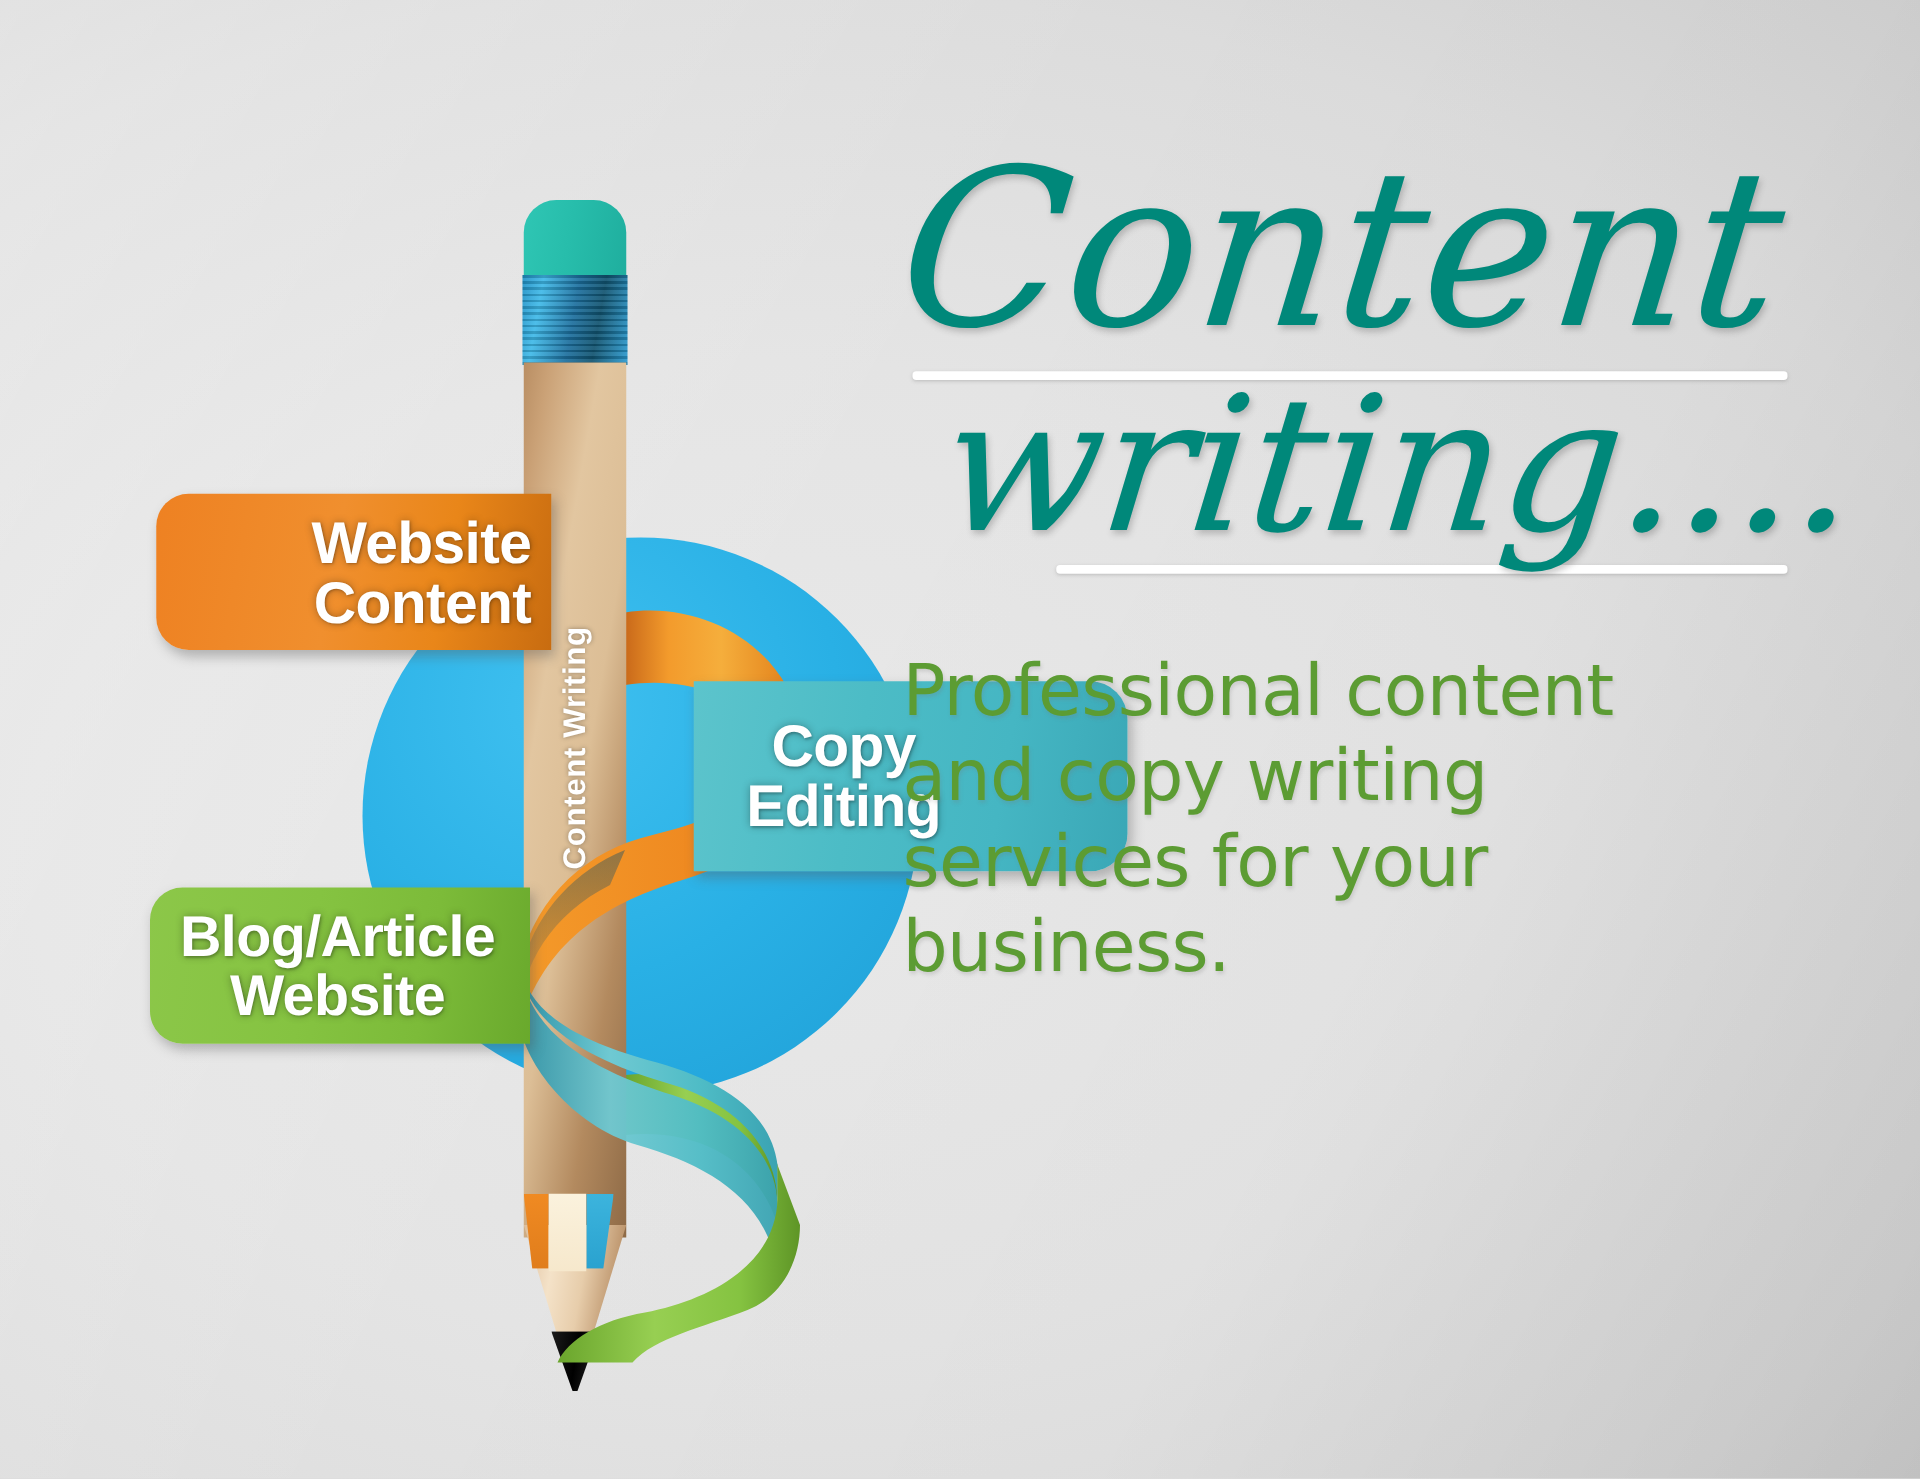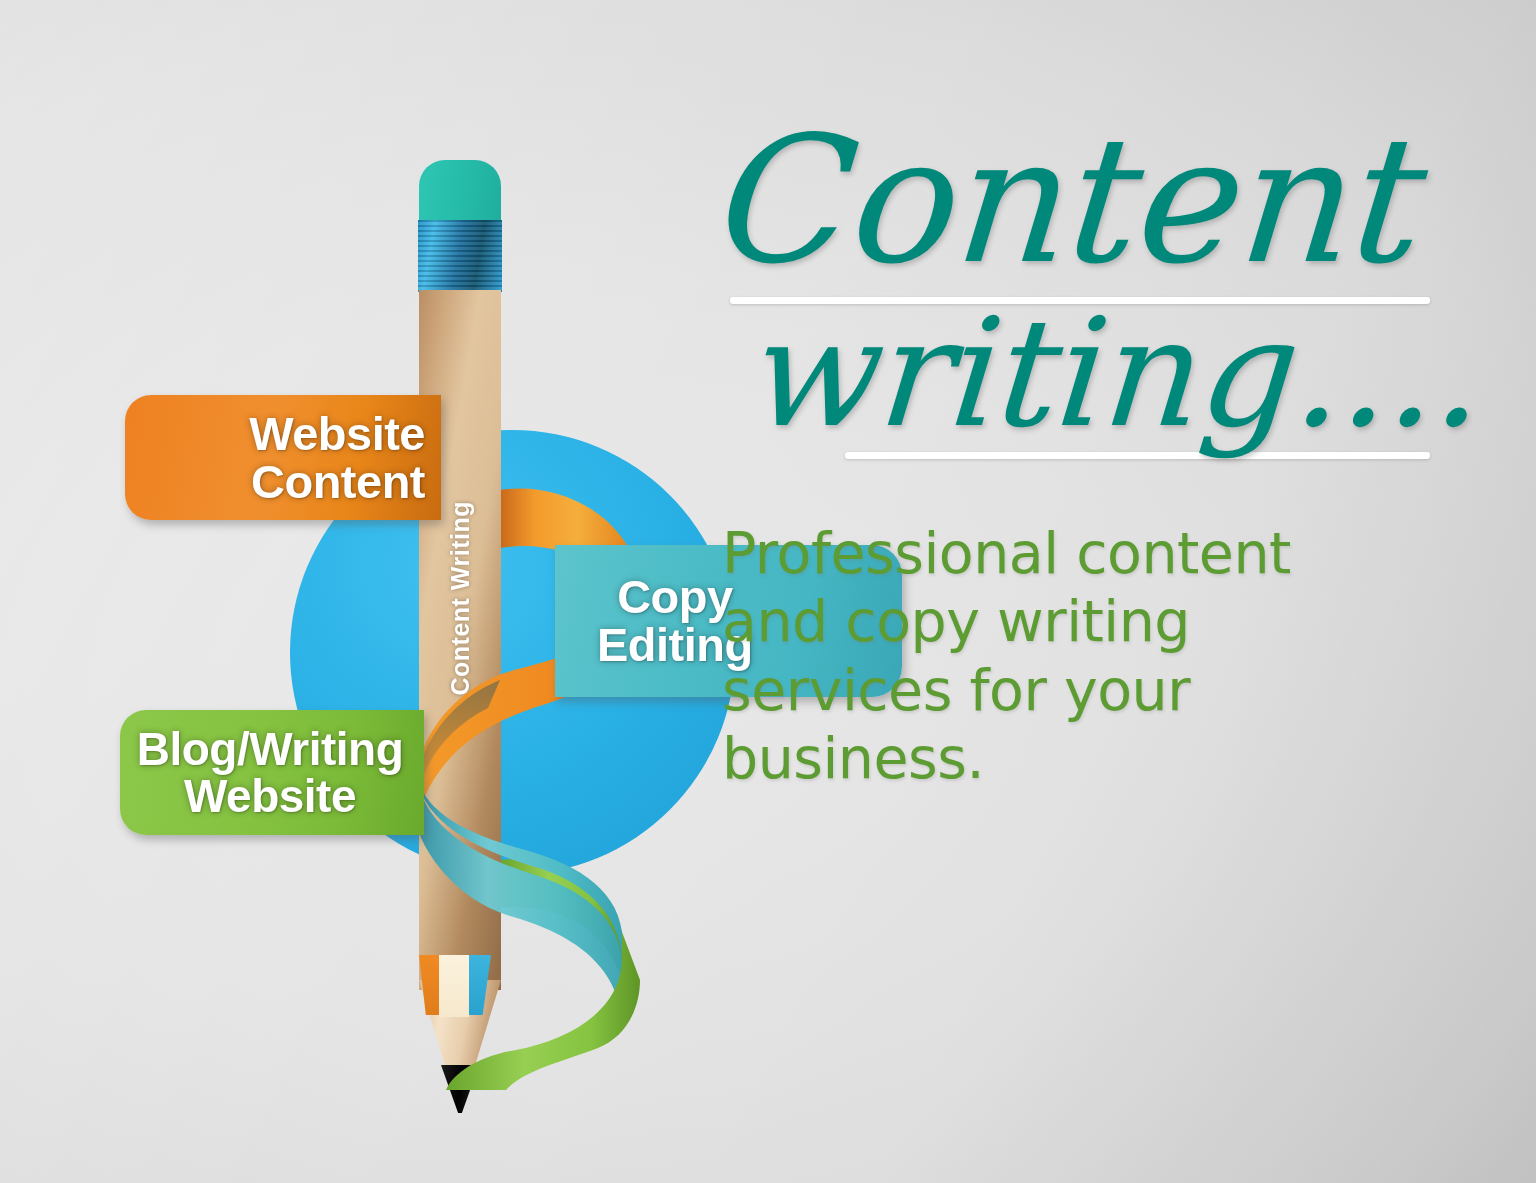--- a/index.html
+++ b/index.html
@@ -255,7 +255,7 @@
 
     <div class="banner banner-blog">
       <div>
-        <b>Blog/Writing</b>
+        <b>Blog/Article</b>
         <b>Website</b>
       </div>
     </div>

